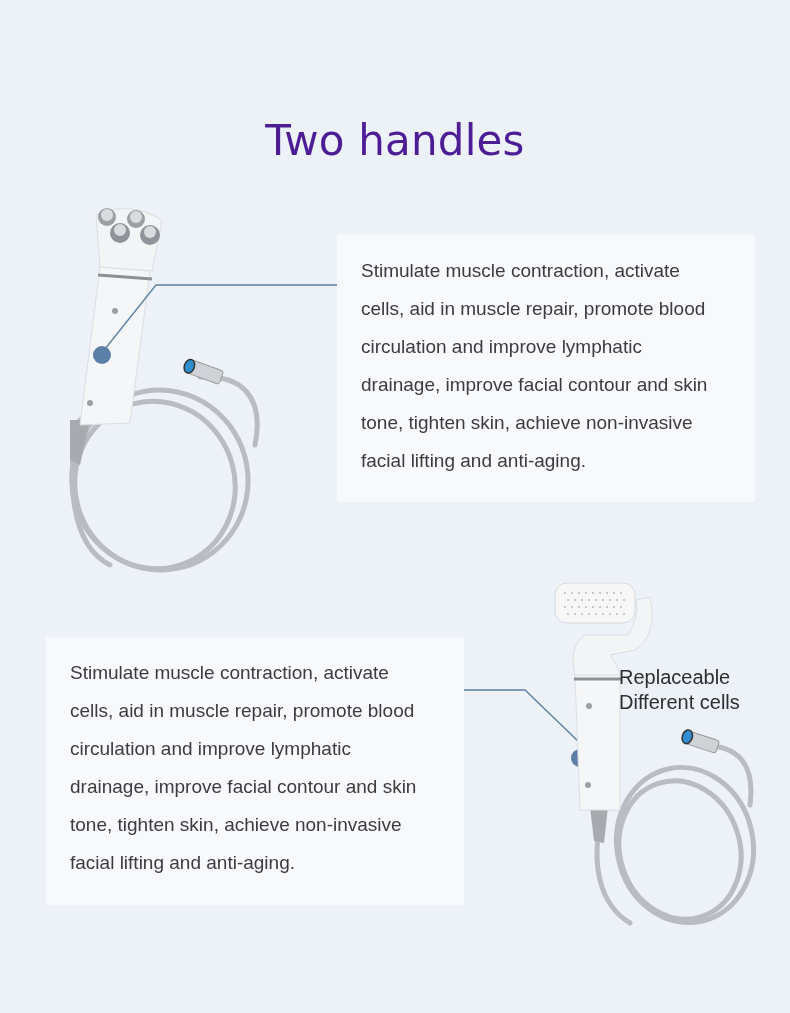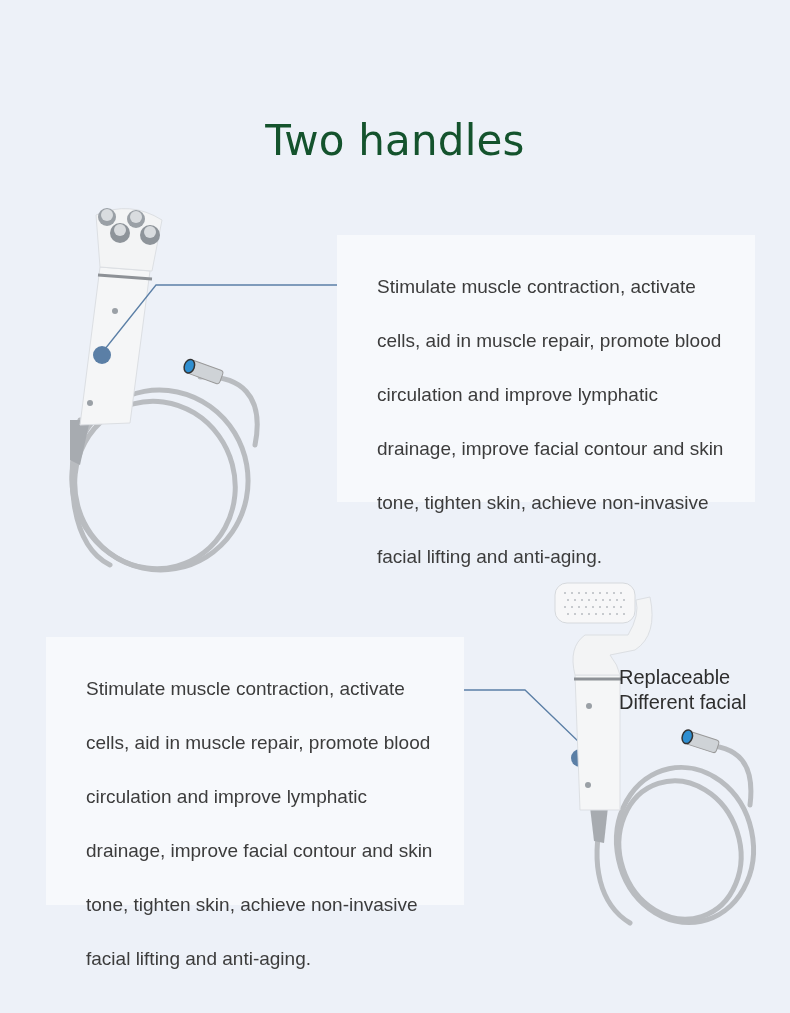--- a/index.html
+++ b/index.html
@@ -11,7 +11,7 @@
     }
     .title {
       position: absolute; left: 0; top: 88px; width: 790px;
-      text-align: center; font-size: 42px; color: #14532d;
+      text-align: center; font-size: 42px; color: #4c1d95;
       font-family: "DejaVu Sans", sans-serif; font-weight: normal;
       letter-spacing: 0.2px;
     }

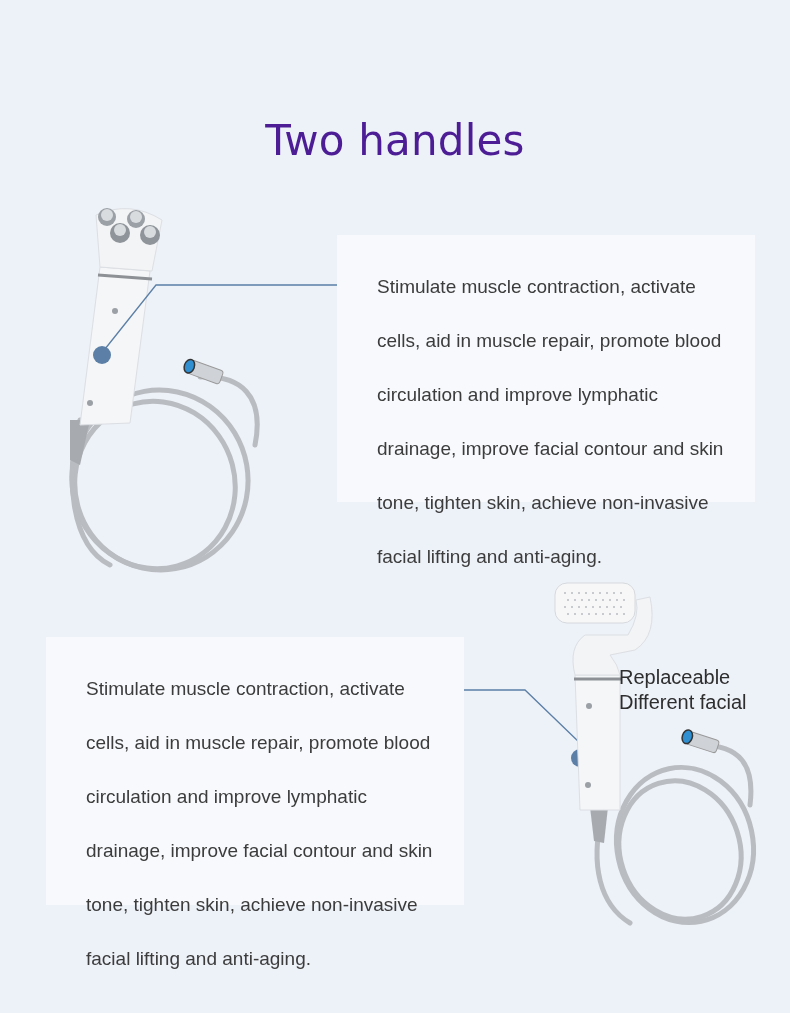--- a/index.html
+++ b/index.html
@@ -20,7 +20,7 @@
       box-sizing: border-box;
     }
     .card p {
-      margin: 16px; color: #3c3c3c; font-size: 19px; line-height: 38px;
+      margin: 0; color: #3c3c3c; font-size: 19px; line-height: 38px;
       font-family: "Liberation Sans", sans-serif;
     }
     .card1 { left: 337px; top: 235px; width: 418px; height: 267px; padding: 17px 0 0 24px; }

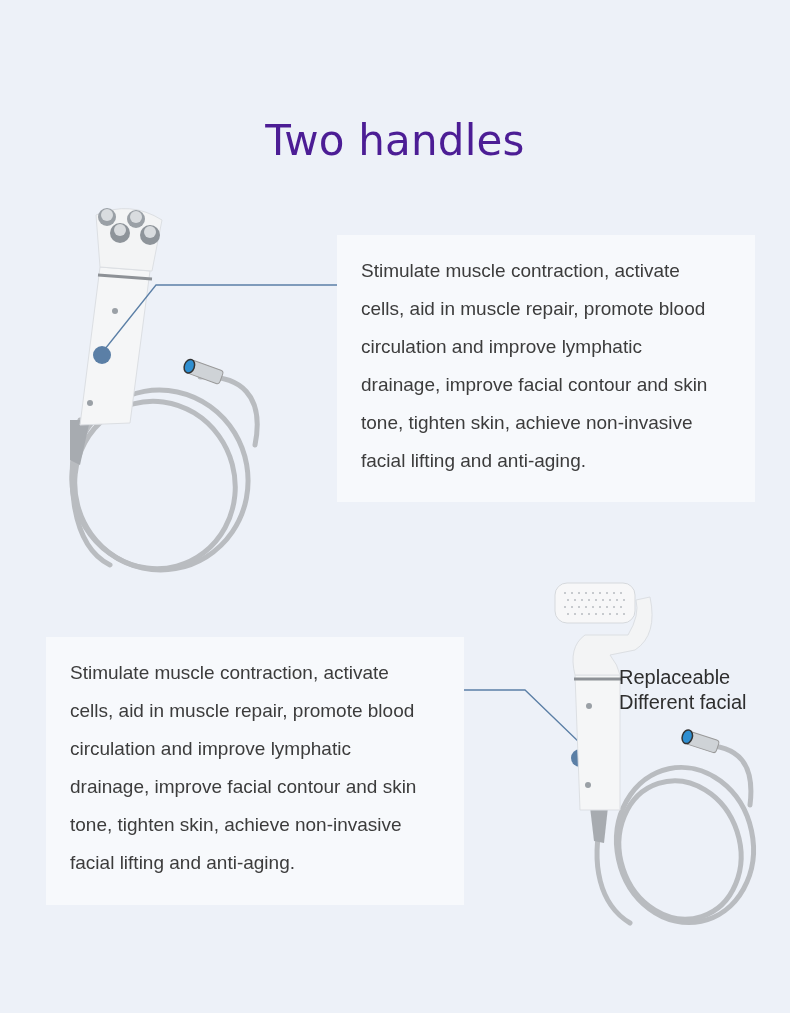--- a/index.html
+++ b/index.html
@@ -163,7 +163,7 @@
 
 <div class="label2">
   <div>Replaceable</div>
-  <div>Different facial</div>
+  <div>Different cells</div>
 </div>
 
 </body></html>

